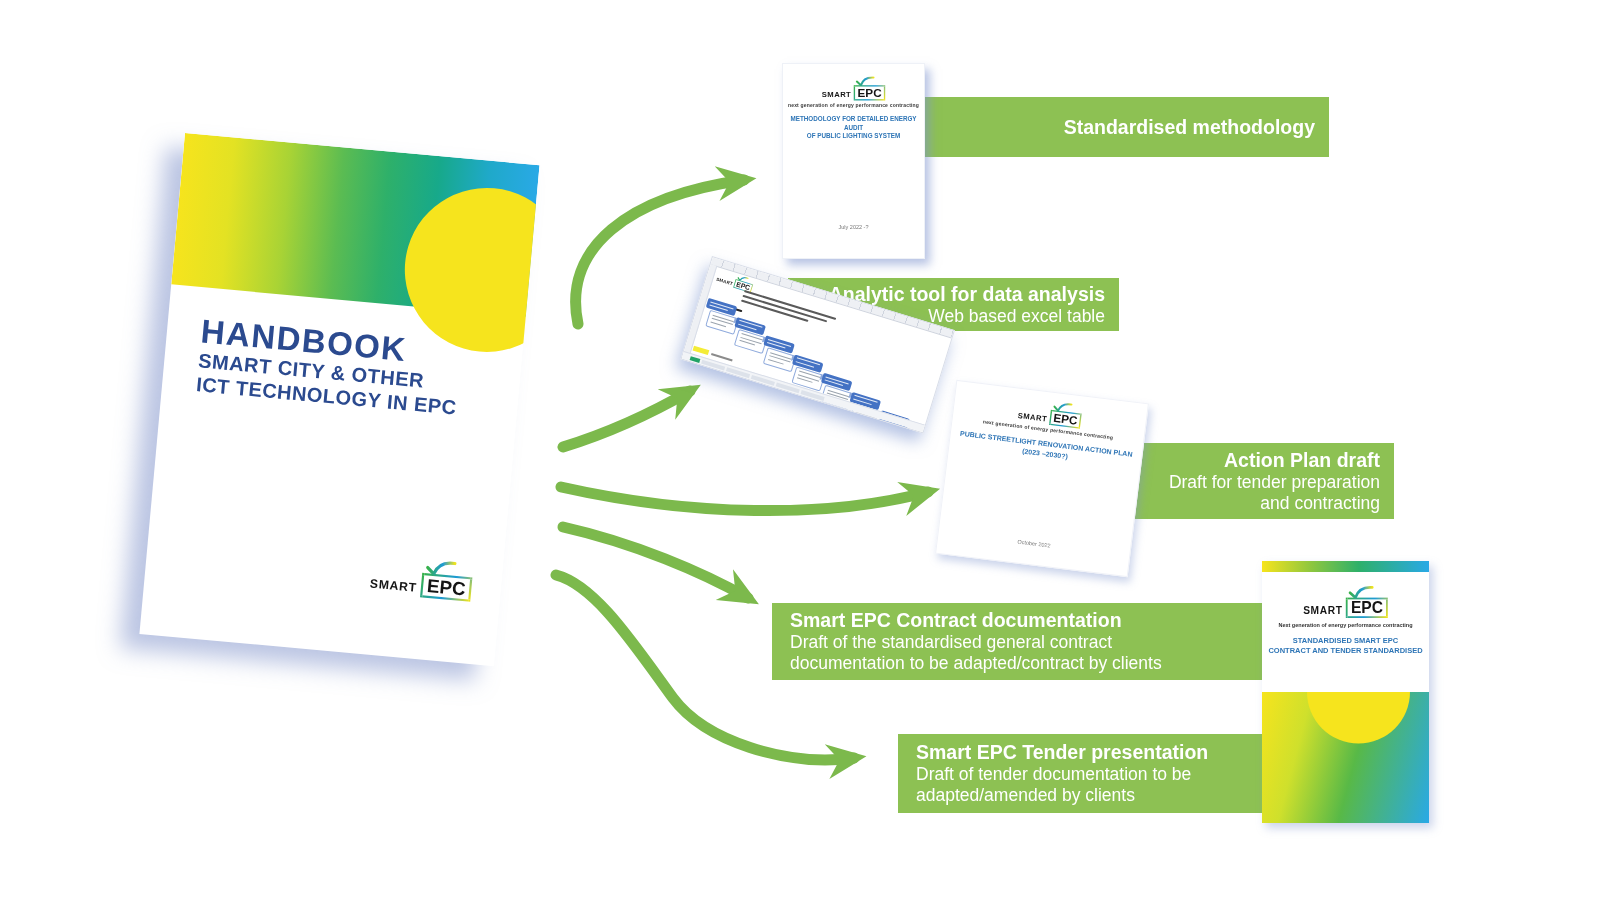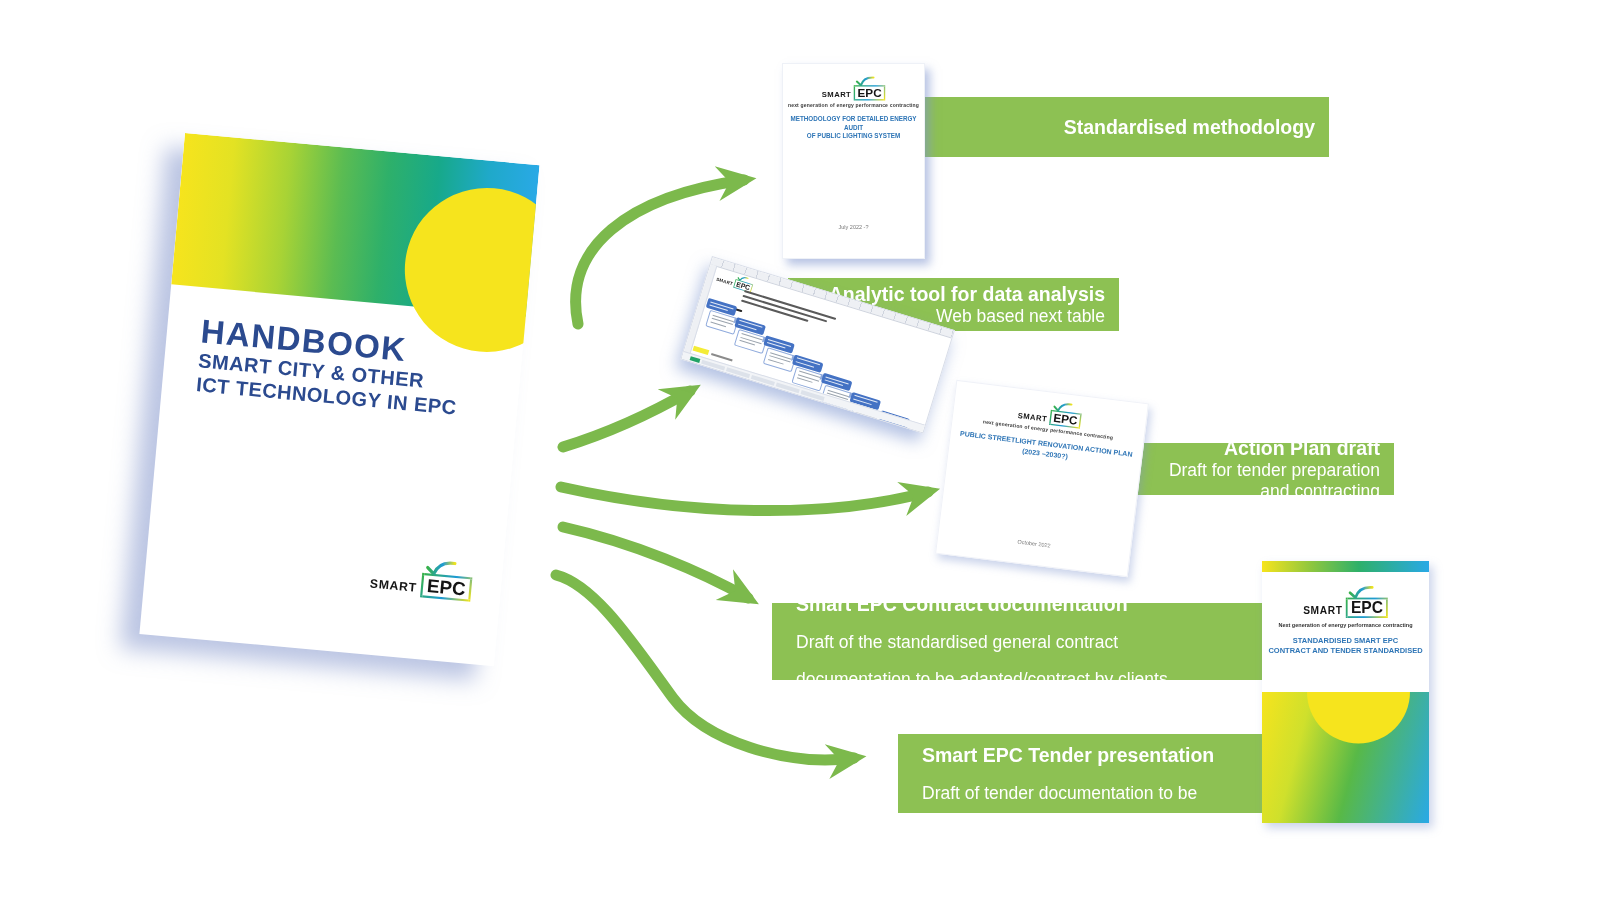--- a/index.html
+++ b/index.html
@@ -157,7 +157,7 @@
 
   <div class="abs banner right banner-analytic">
     <div class="b-title">Analytic tool for data analysis</div>
-    <div class="b-sub">Web based next table</div>
+    <div class="b-sub">Web based excel table</div>
   </div>
 
   <div class="abs sheet">

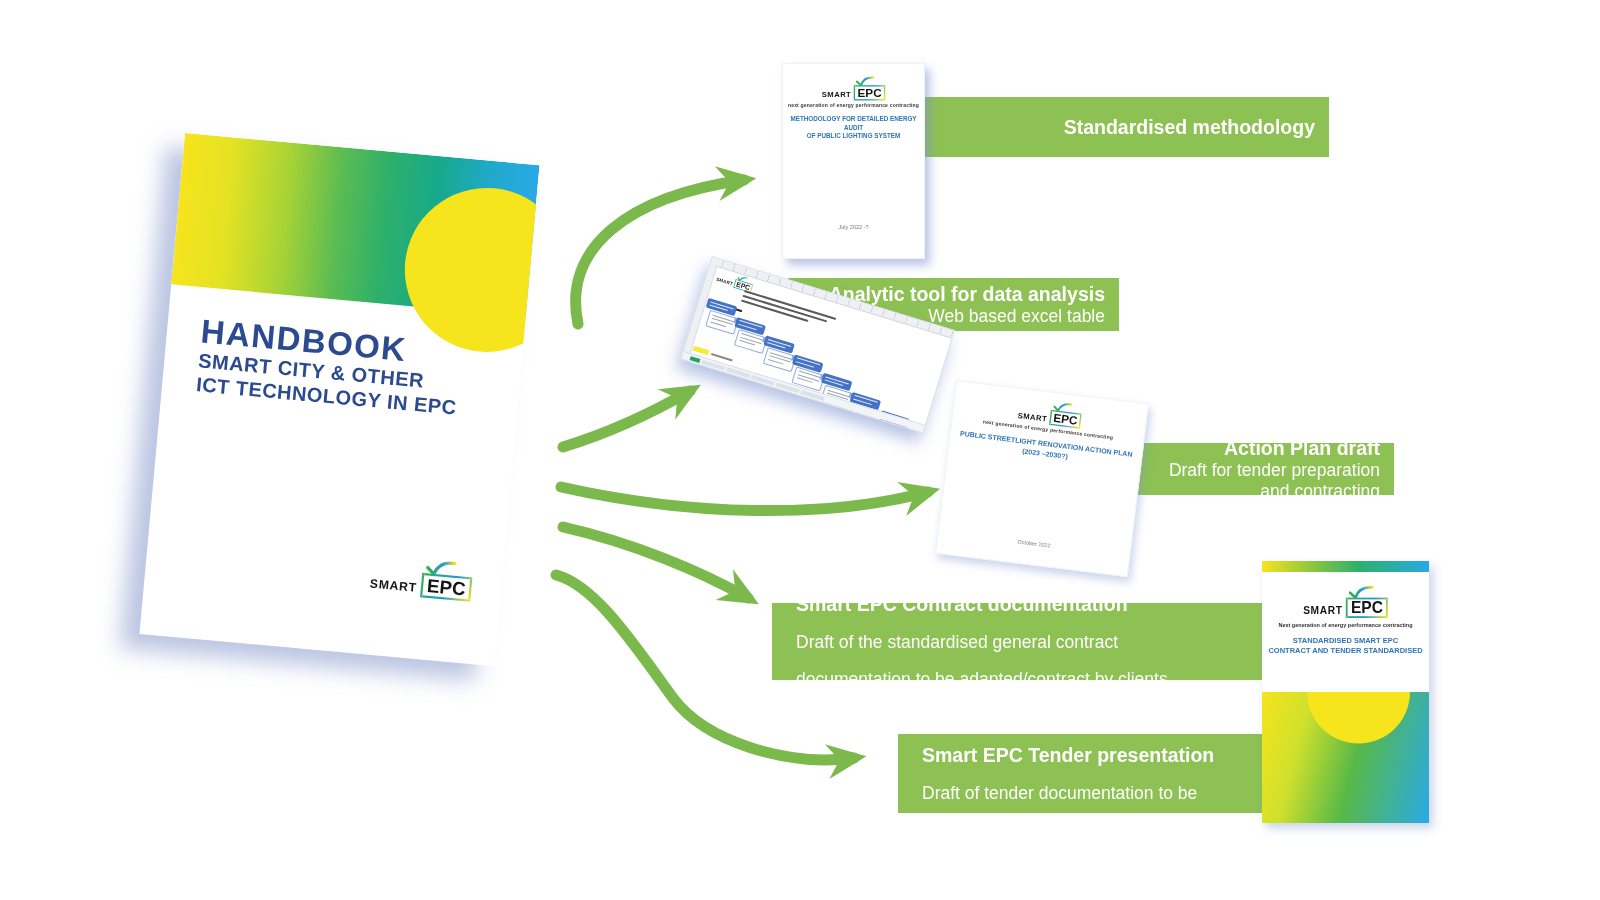--- a/index.html
+++ b/index.html
@@ -54,7 +54,7 @@
   .banner.left{text-align:left;padding-left:24px;gap:16px;}
   .banner-methodology{left:920px;top:97px;width:395px;height:60px;}
   .banner-analytic{left:788px;top:278px;width:317px;height:53px;}
-  .banner-actionplan{left:1125px;top:443px;width:255px;height:52px;clip-path:polygon(13px 0,100% 0,100% 100%,0 100%);}
+  .banner-actionplan{left:1125px;top:443px;width:255px;height:76px;clip-path:polygon(13px 0,100% 0,100% 100%,0 100%);}
   .banner-contract{left:772px;top:603px;width:494px;height:77px;}
   .banner-tender{left:898px;top:734px;width:368px;height:79px;}
 

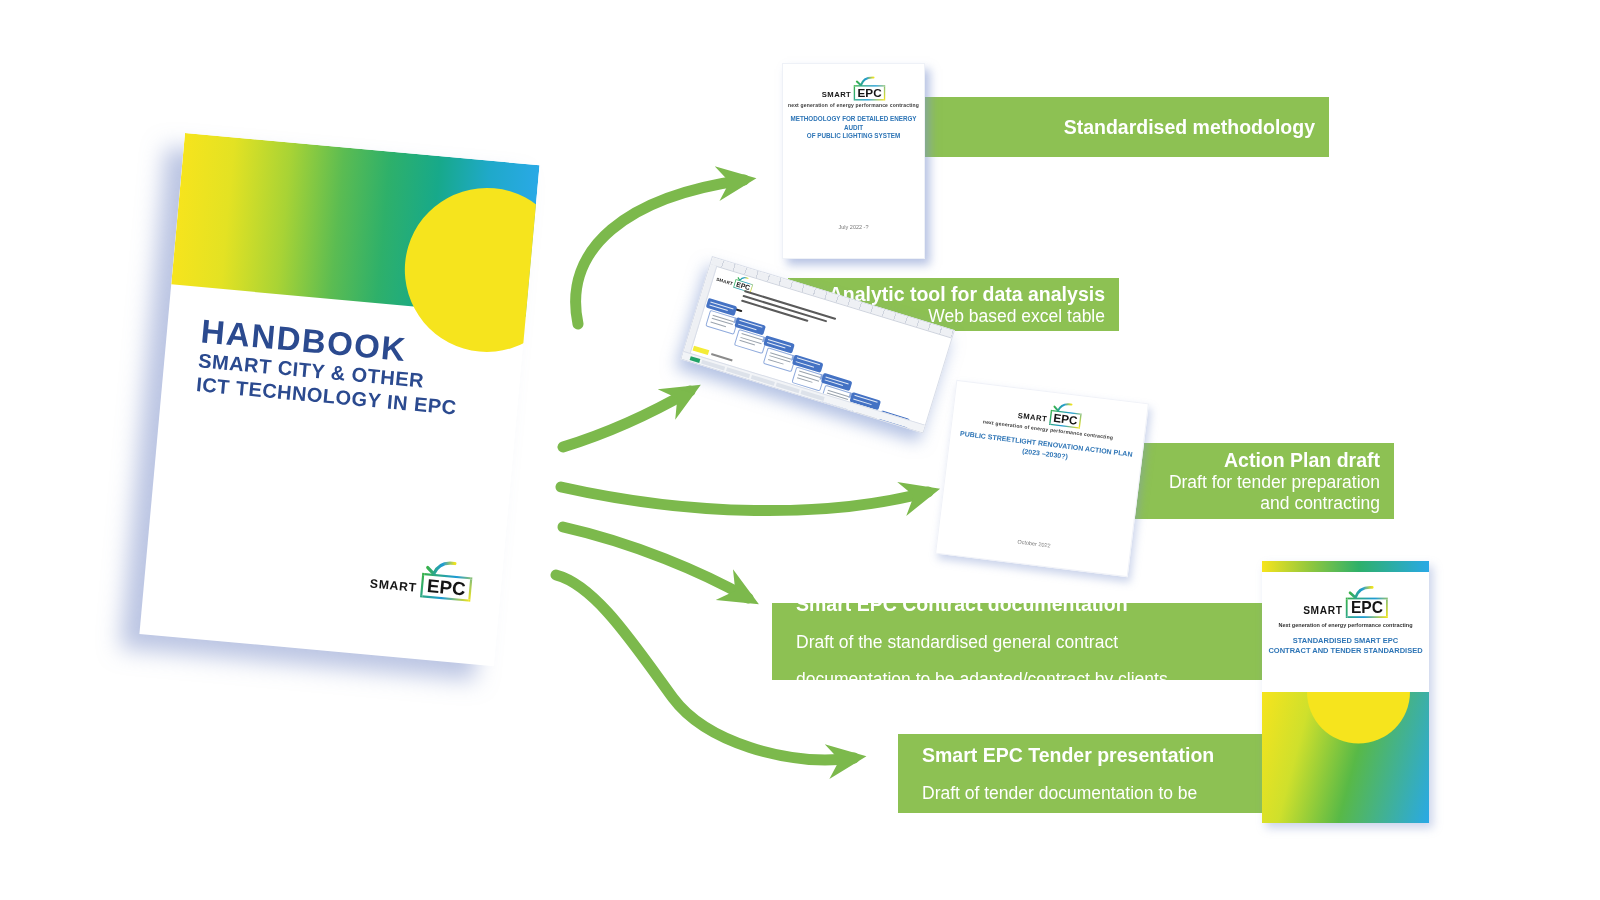--- a/index.html
+++ b/index.html
@@ -51,7 +51,7 @@
   .banner .b-title{font-weight:bold;font-size:19.5px;}
   .banner .b-sub{font-size:17.5px;}
   .banner.right{text-align:right;padding-right:14px;}
-  .banner.left{text-align:left;padding-left:24px;gap:16px;}
+  .banner.left{text-align:left;padding-left:18px;}
   .banner-methodology{left:920px;top:97px;width:395px;height:60px;}
   .banner-analytic{left:788px;top:278px;width:317px;height:53px;}
   .banner-actionplan{left:1125px;top:443px;width:255px;height:76px;clip-path:polygon(13px 0,100% 0,100% 100%,0 100%);}

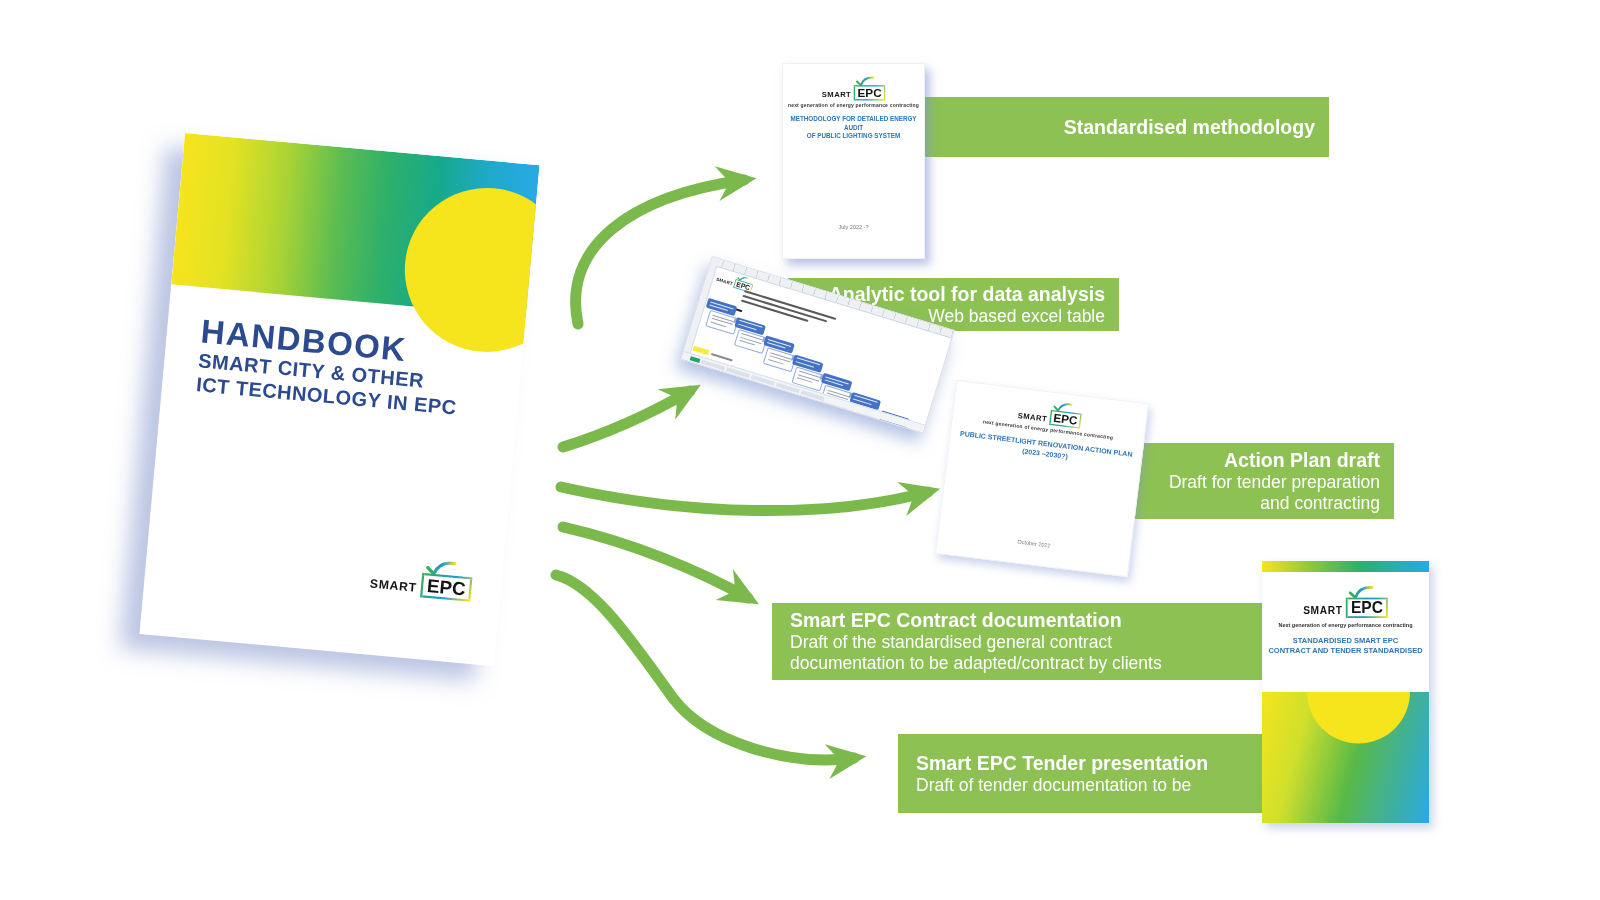--- a/index.html
+++ b/index.html
@@ -296,6 +296,7 @@
   <div class="abs banner left banner-tender">
     <div class="b-title">Smart EPC Tender presentation</div>
     <div class="b-sub">Draft of tender documentation to be</div>
+    <div class="b-sub">adapted/amended by clients</div>
   </div>
 
   <div class="abs cover">

